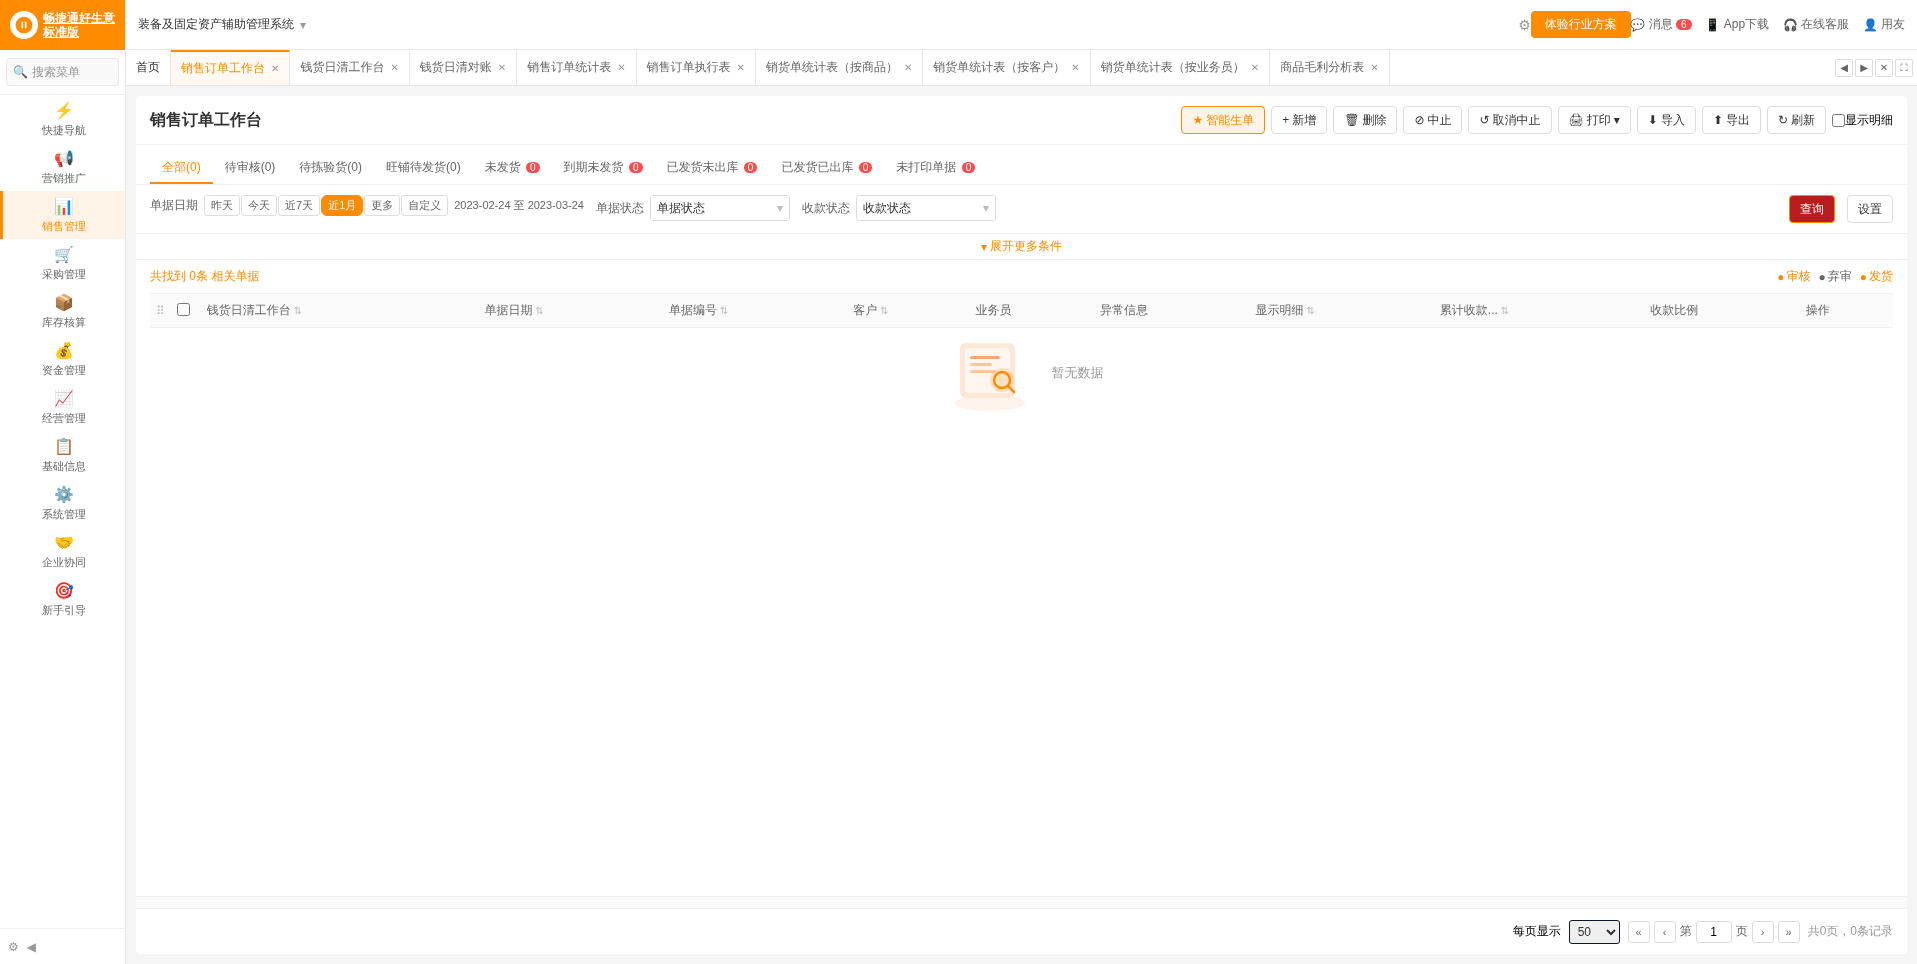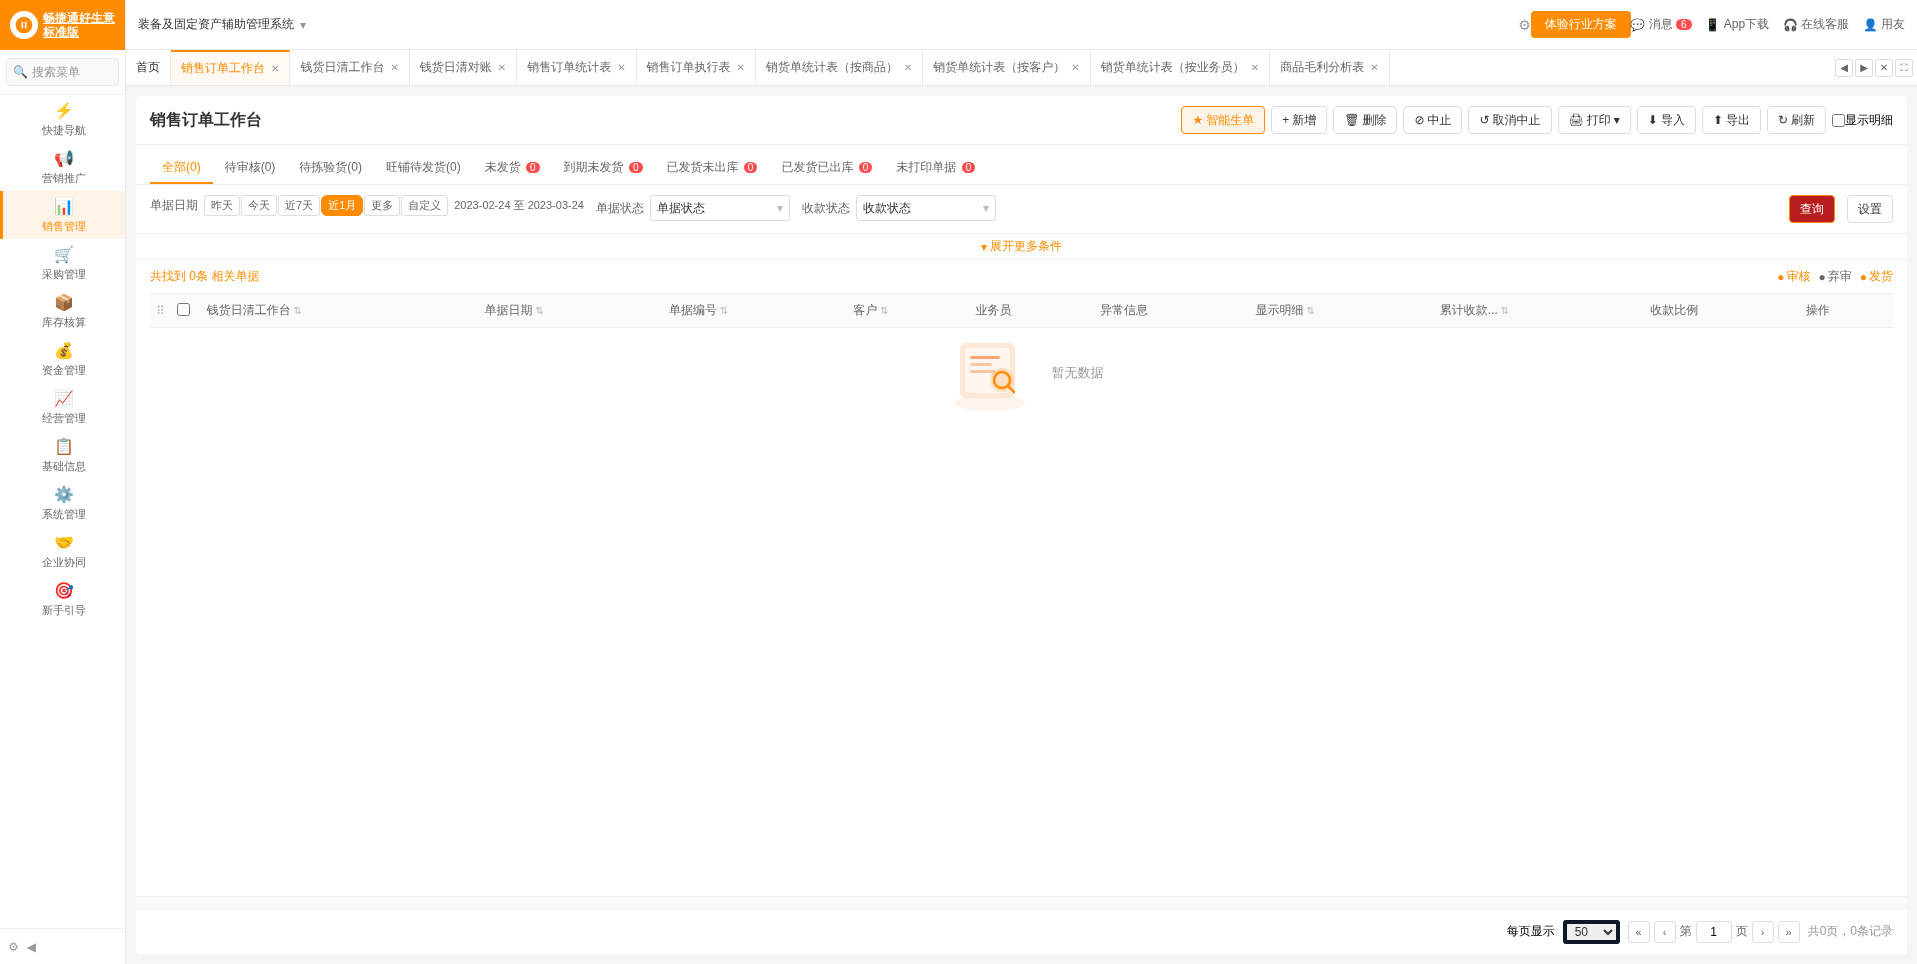--- a/index.html
+++ b/index.html
@@ -93,7 +93,7 @@
 
     
     .pagination { height: 46px; border-top: 1px solid #f0f0f0; display: flex; align-items: center; justify-content: flex-end; padding: 0 14px; gap: 8px; flex-shrink: 0; }
-    .page-size-select { height: 24px; border: 4px solid #0f172a; border-radius: 3px; padding: 0 4px; color: #333; }
+    .page-size-select { height: 24px; border: 1px solid #0f172a; border-radius: 3px; padding: 0 4px; color: #333; }
     .page-nav { display: flex; align-items: center; gap: 4px; color: #666; }
     .page-nav-btn { width: 22px; height: 22px; border: 1px solid #ddd; border-radius: 3px; display: flex; align-items: center; justify-content: center; cursor: pointer; font-size: 11px; color: #666; }
     .page-input { width: 36px; height: 22px; border: 1px solid #ddd; border-radius: 3px; text-align: center; }

